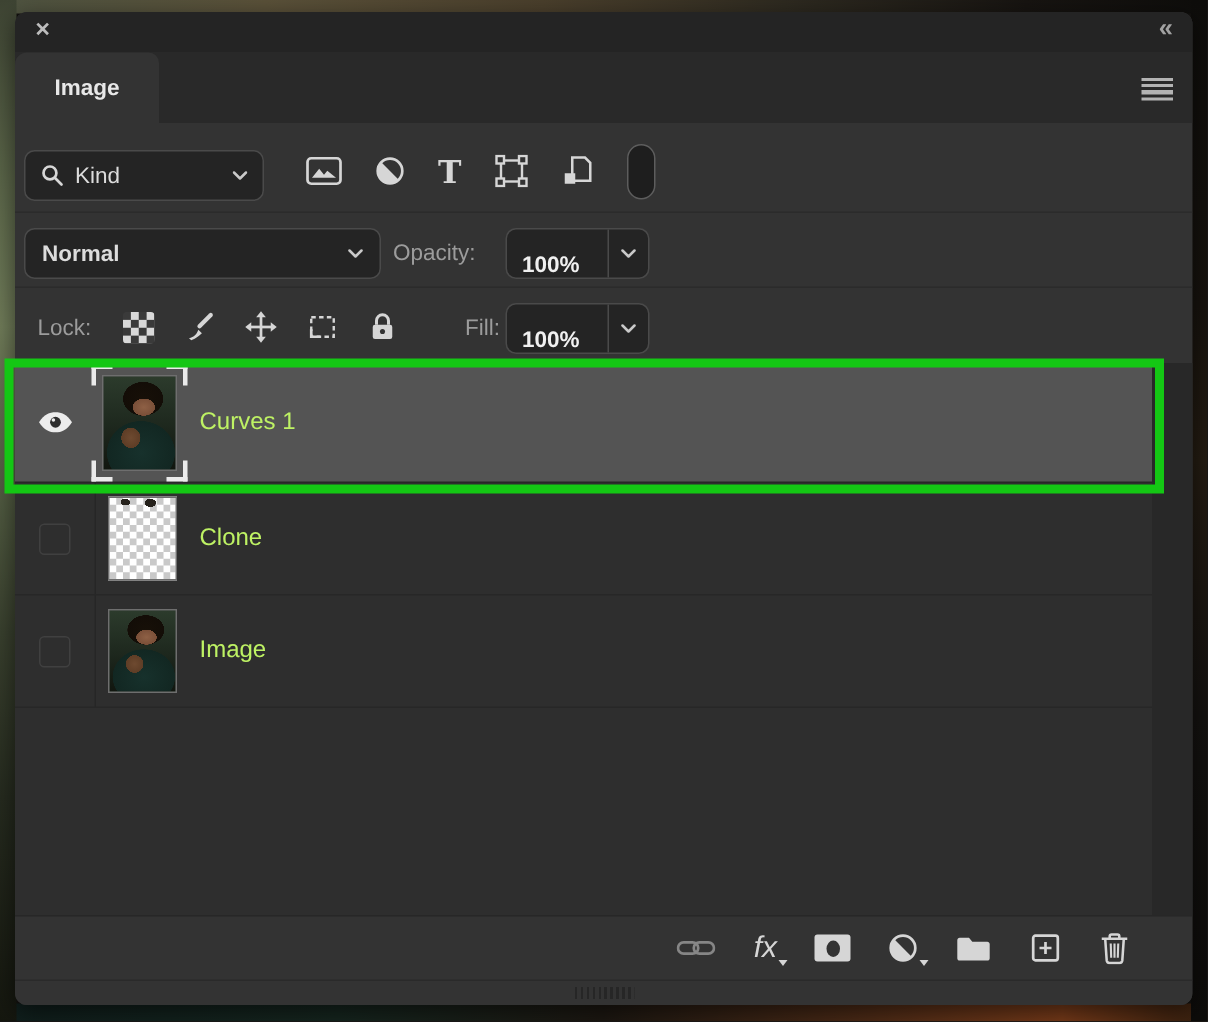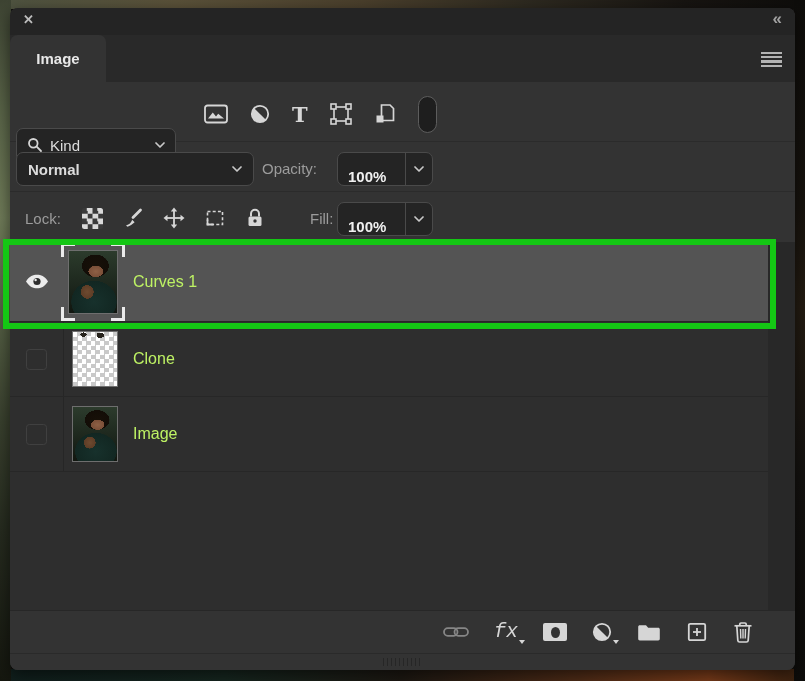--- a/index.html
+++ b/index.html
@@ -40,7 +40,7 @@
   #lock-row{top:185px;height:49px;}
 
   .field{background:#242424;border:1px solid #4a4a4a;border-radius:7px;display:flex;align-items:center;color:#dcdcdc;font-size:15px;}
-  #kind-dd{position:absolute;left:6px;top:18px;width:160px;height:34px;padding:0 10px;margin-top:28px;}
+  #kind-dd{position:absolute;left:6px;top:18px;width:160px;height:34px;padding:0 10px;}
   #kind-dd .lbl{margin-left:7px;}
   #kind-dd .sp{flex:1;}
 

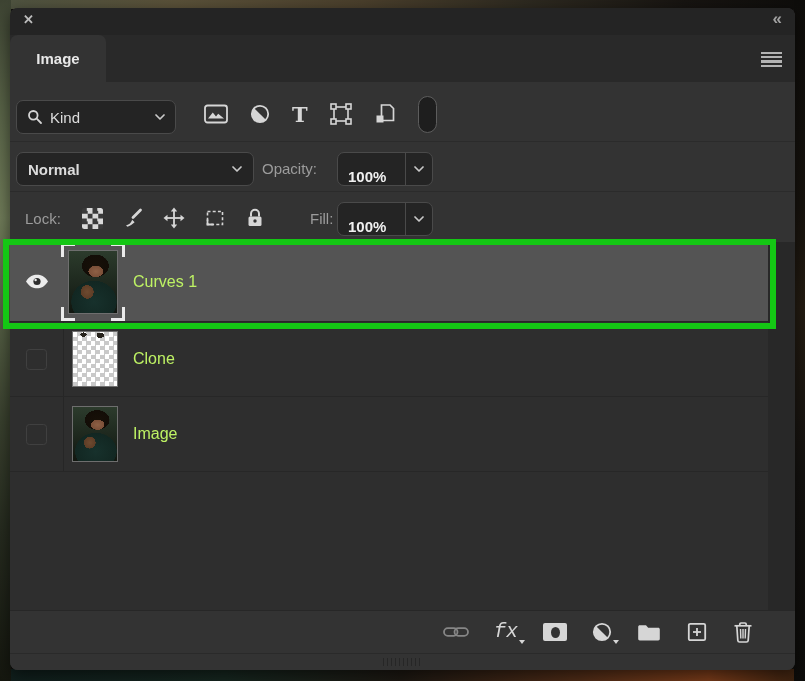--- a/index.html
+++ b/index.html
@@ -105,7 +105,7 @@
   #toolbar{position:absolute;left:0;top:602px;width:100%;height:43px;background:#333;border-top:1px solid #272727;
     display:flex;align-items:center;justify-content:flex-end;gap:25px;padding-right:42px;}
   .tb-item{position:relative;display:flex;align-items:center;justify-content:center;}
-  .fx-text{font-family:Liberation Mono, monospace;font-style:italic;font-size:20px;color:#d6d6d6;line-height:1;}
+  .fx-text{font-family:Liberation Sans, sans-serif;font-style:italic;font-size:20px;color:#d6d6d6;line-height:1;}
   .caret{position:absolute;right:-7px;bottom:-2px;width:0;height:0;
     border-left:3.6px solid transparent;border-right:3.6px solid transparent;border-top:4.5px solid #d6d6d6;}
   .mask-shape{width:24px;height:18px;background:#d6d6d6;border-radius:2px;display:flex;align-items:center;justify-content:center;}

